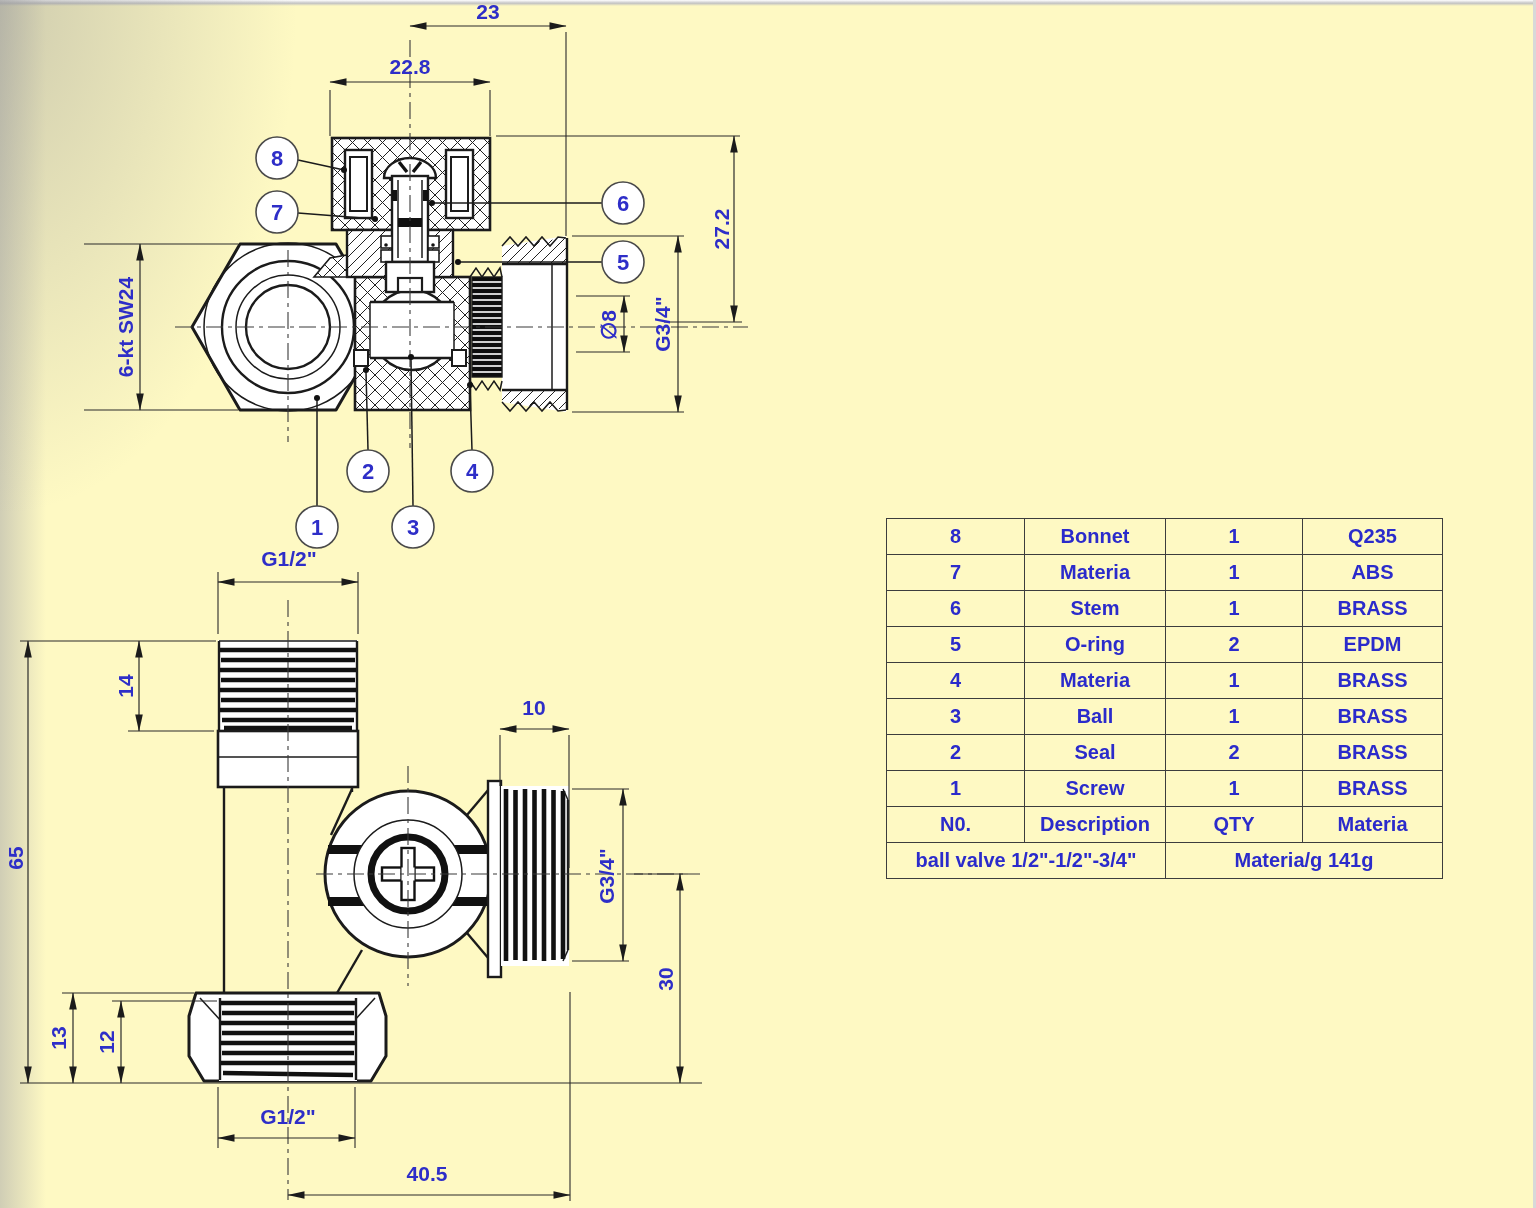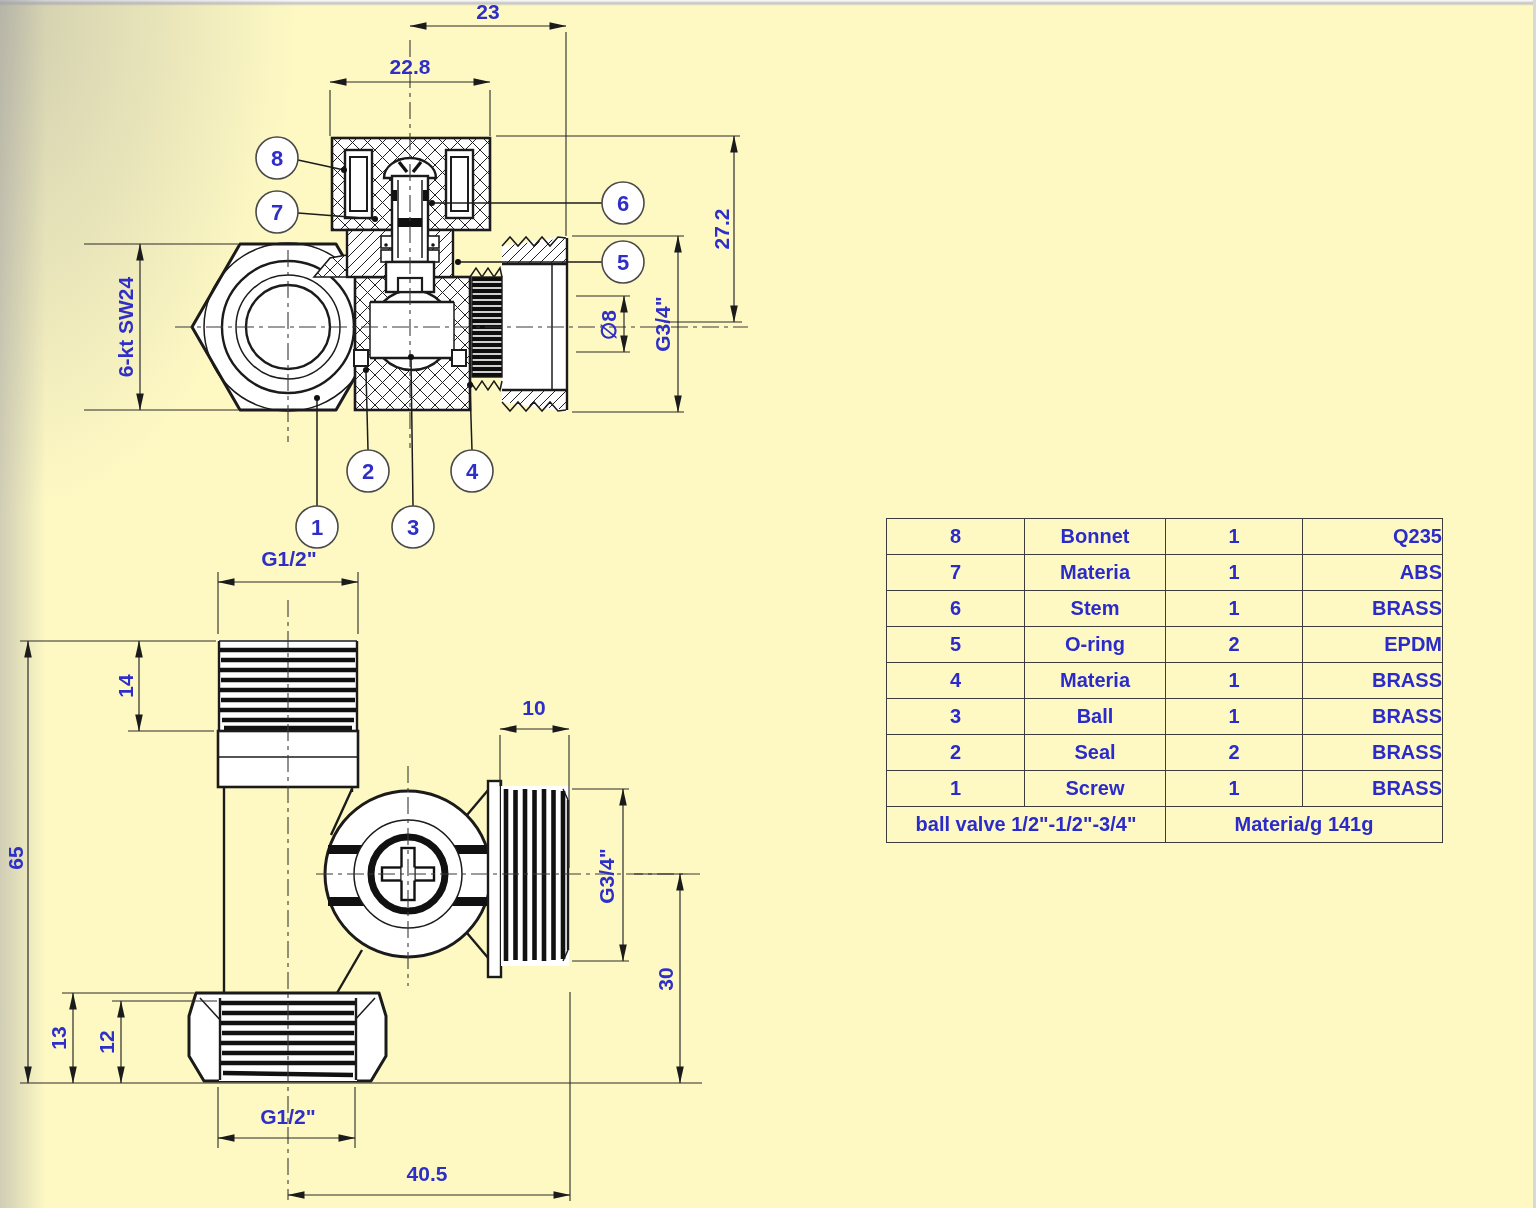--- a/index.html
+++ b/index.html
@@ -29,7 +29,7 @@
   #bom{position:absolute;left:886px;top:518px;border-collapse:collapse;table-layout:fixed;}
   #bom td{border:1.6px solid #3d3d3d;height:35px;padding:0;text-align:center;vertical-align:middle;
           color:#2b2bcb;font-size:20px;font-family:"Liberation Sans",sans-serif;white-space:nowrap;}
-  #bom .c1{width:137px;} #bom .c2{width:140px;} #bom .c3{width:136px;} #bom .c4{width:139px;text-align:right;}
+  #bom .c1{width:137px;} #bom .c2{width:140px;} #bom .c3{width:136px;} #bom .c4{width:139px;}
 </style>
 </head>
 <body>

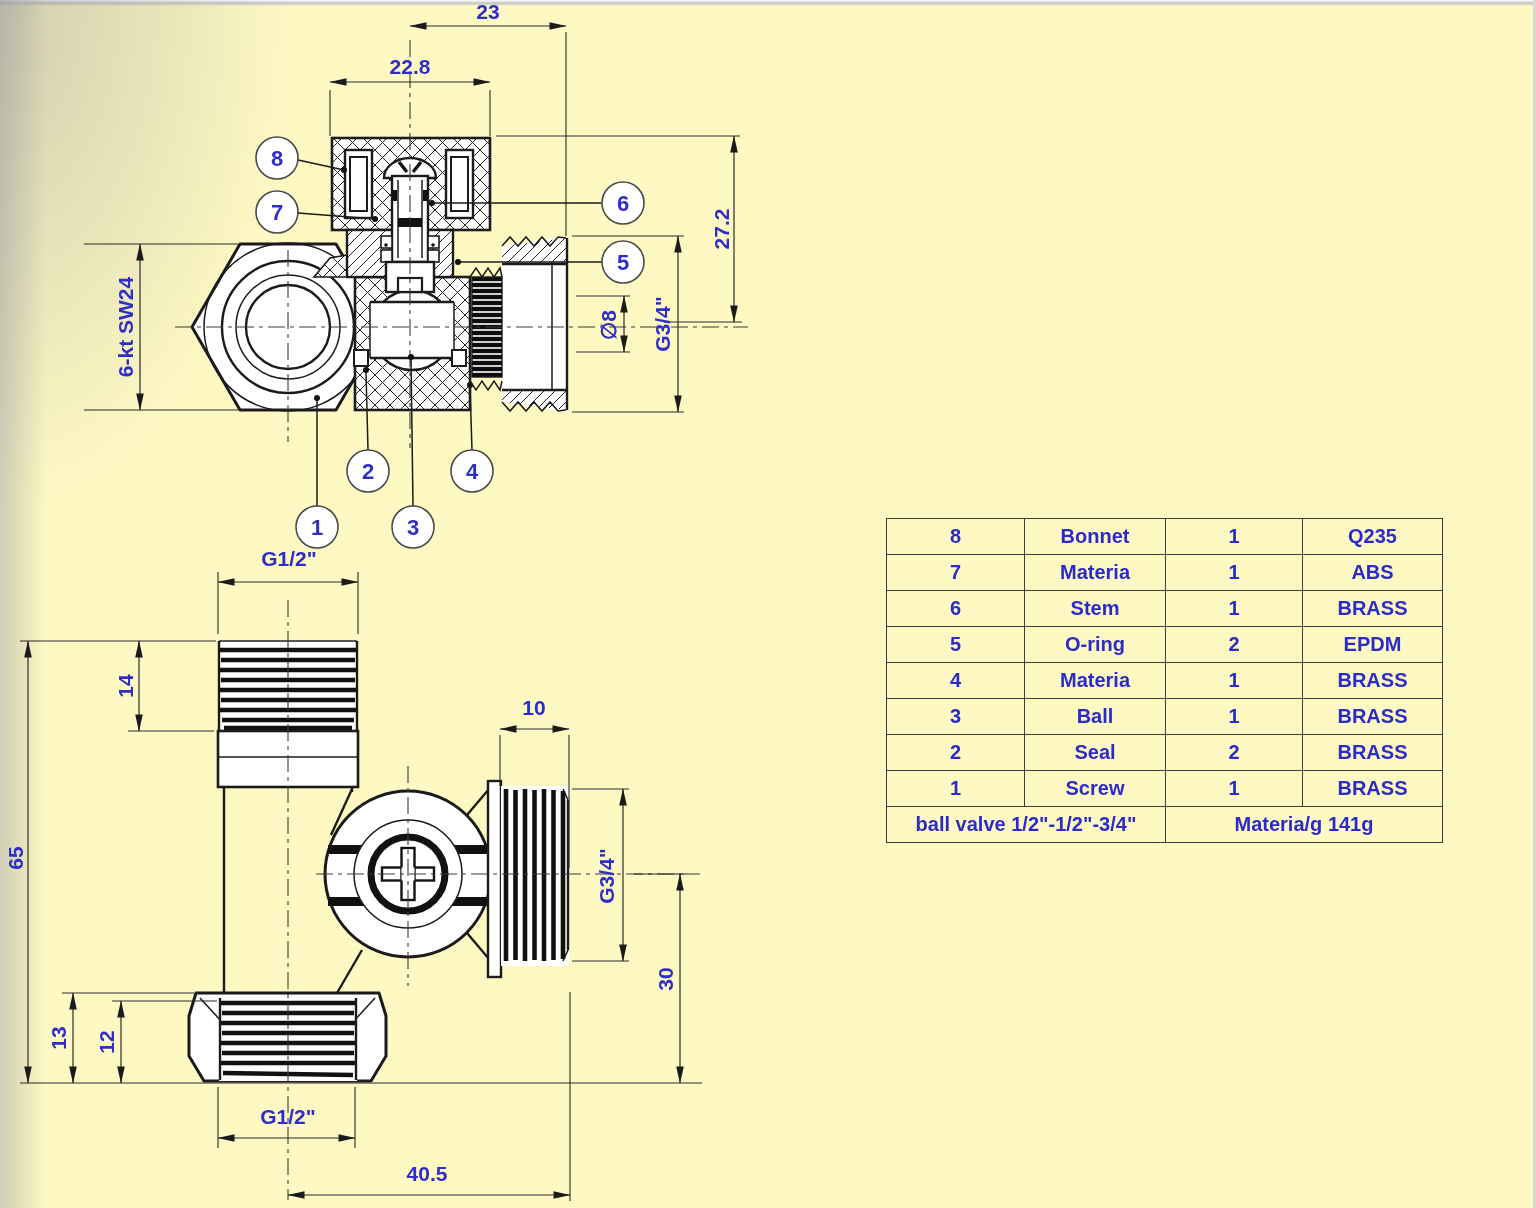--- a/index.html
+++ b/index.html
@@ -416,6 +416,12 @@
       <td class="c4">BRASS</td>
     </tr>
     <tr>
+      <td class="c1">N0.</td>
+      <td class="c2">Description</td>
+      <td class="c3">QTY</td>
+      <td class="c4">Materia</td>
+    </tr>
+    <tr>
       <td colspan="2">ball valve 1/2"-1/2"-3/4"</td>
       <td colspan="2">Materia/g 141g</td>
     </tr>

